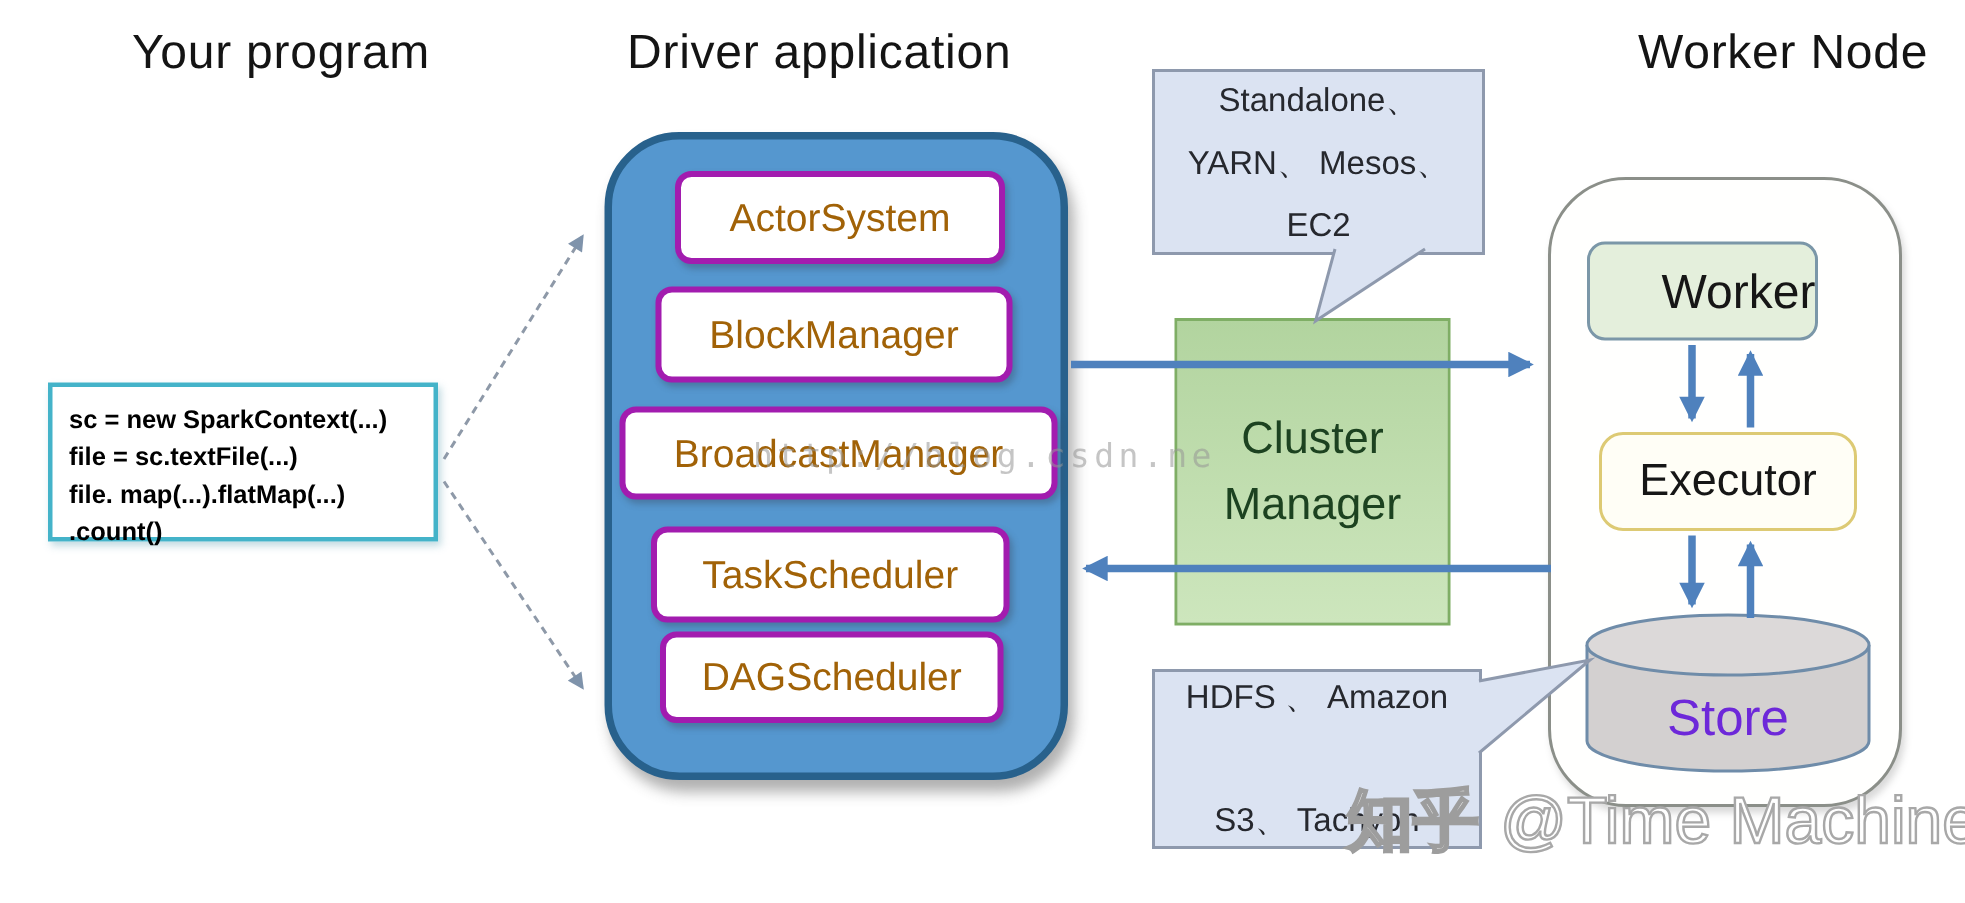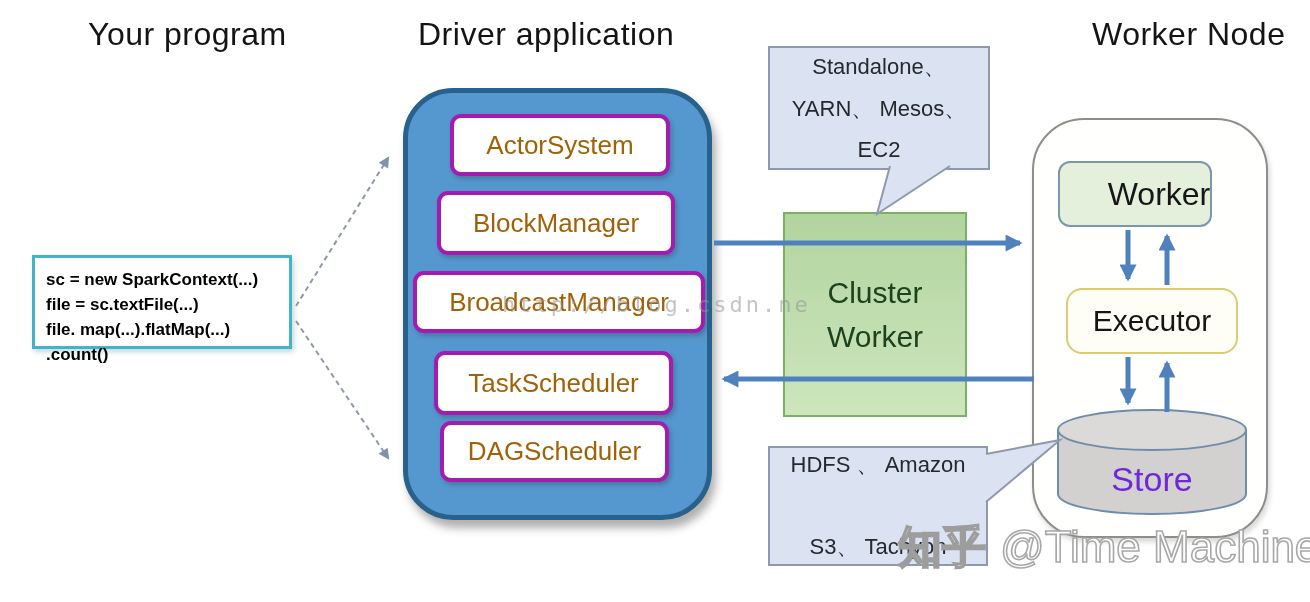--- a/index.html
+++ b/index.html
@@ -18,7 +18,7 @@
           font-family:"Liberation Sans",sans-serif;color:var(--text-color);}
   .title{position:absolute;font-size:32px;font-weight:500;color:#141414;white-space:nowrap;letter-spacing:.5px;}
   
-  .code-box{position:absolute;left:32px;top:255px;width:260px;height:94px;background:#fff;
+  .code-box{position:absolute;left:32px;top:255px;width:260px;height:106px;background:#fff;
             border:3px solid var(--code-border);box-shadow:2px 3px 5px rgba(120,175,190,.45);
             padding:9px 11px;box-sizing:border-box;}
   .code-line{font-size:17px;font-weight:bold;line-height:25px;color:#000;white-space:nowrap;}

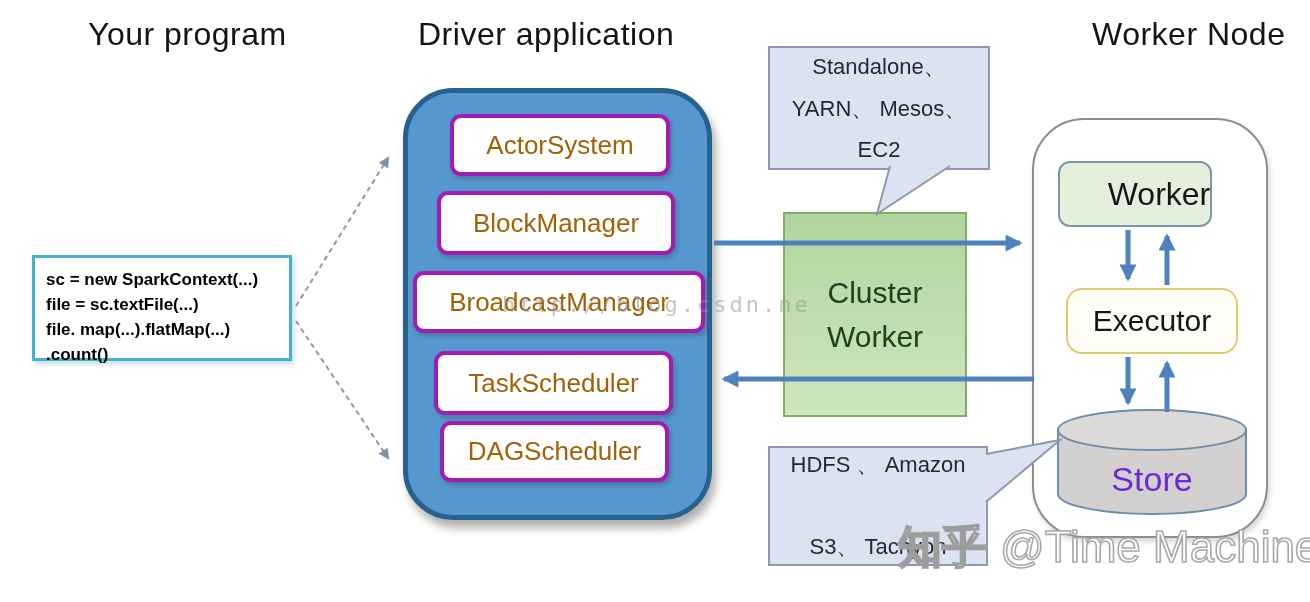--- a/index.html
+++ b/index.html
@@ -93,7 +93,7 @@
   <div class="component" style="left:440px;top:421px;width:221px;height:53px;">DAGScheduler</div>
 
   <div class="cluster-box">
-    <div class="cluster-label">Cluster Worker</div>
+    <div class="cluster-label">Cluster Manager</div>
   </div>
 
   <div class="bubble bubble-cluster">

